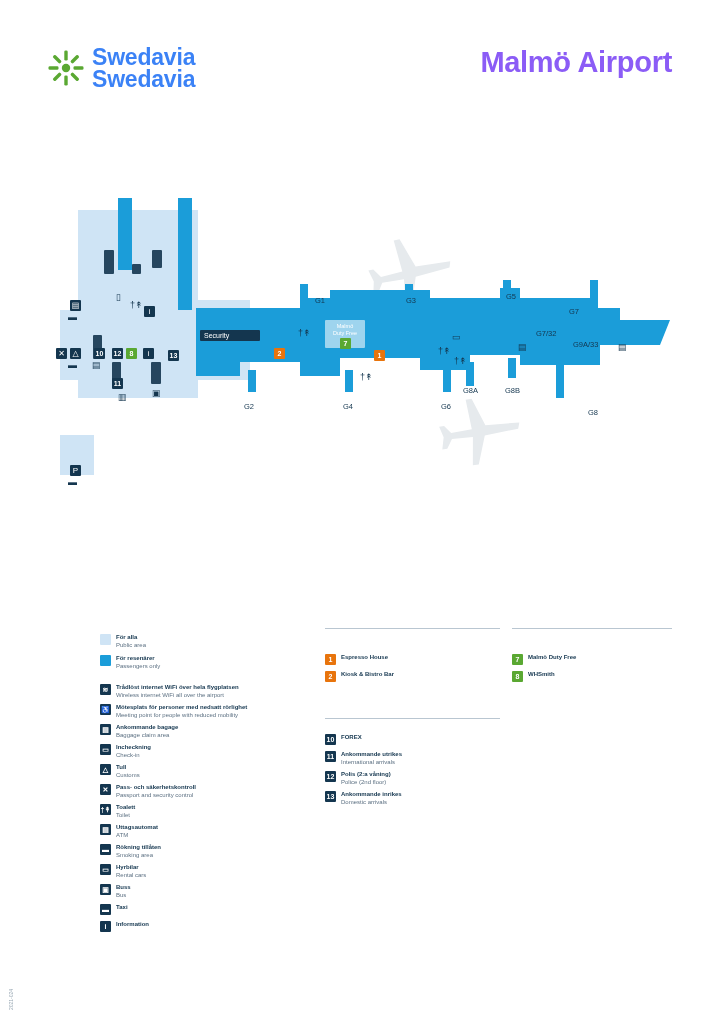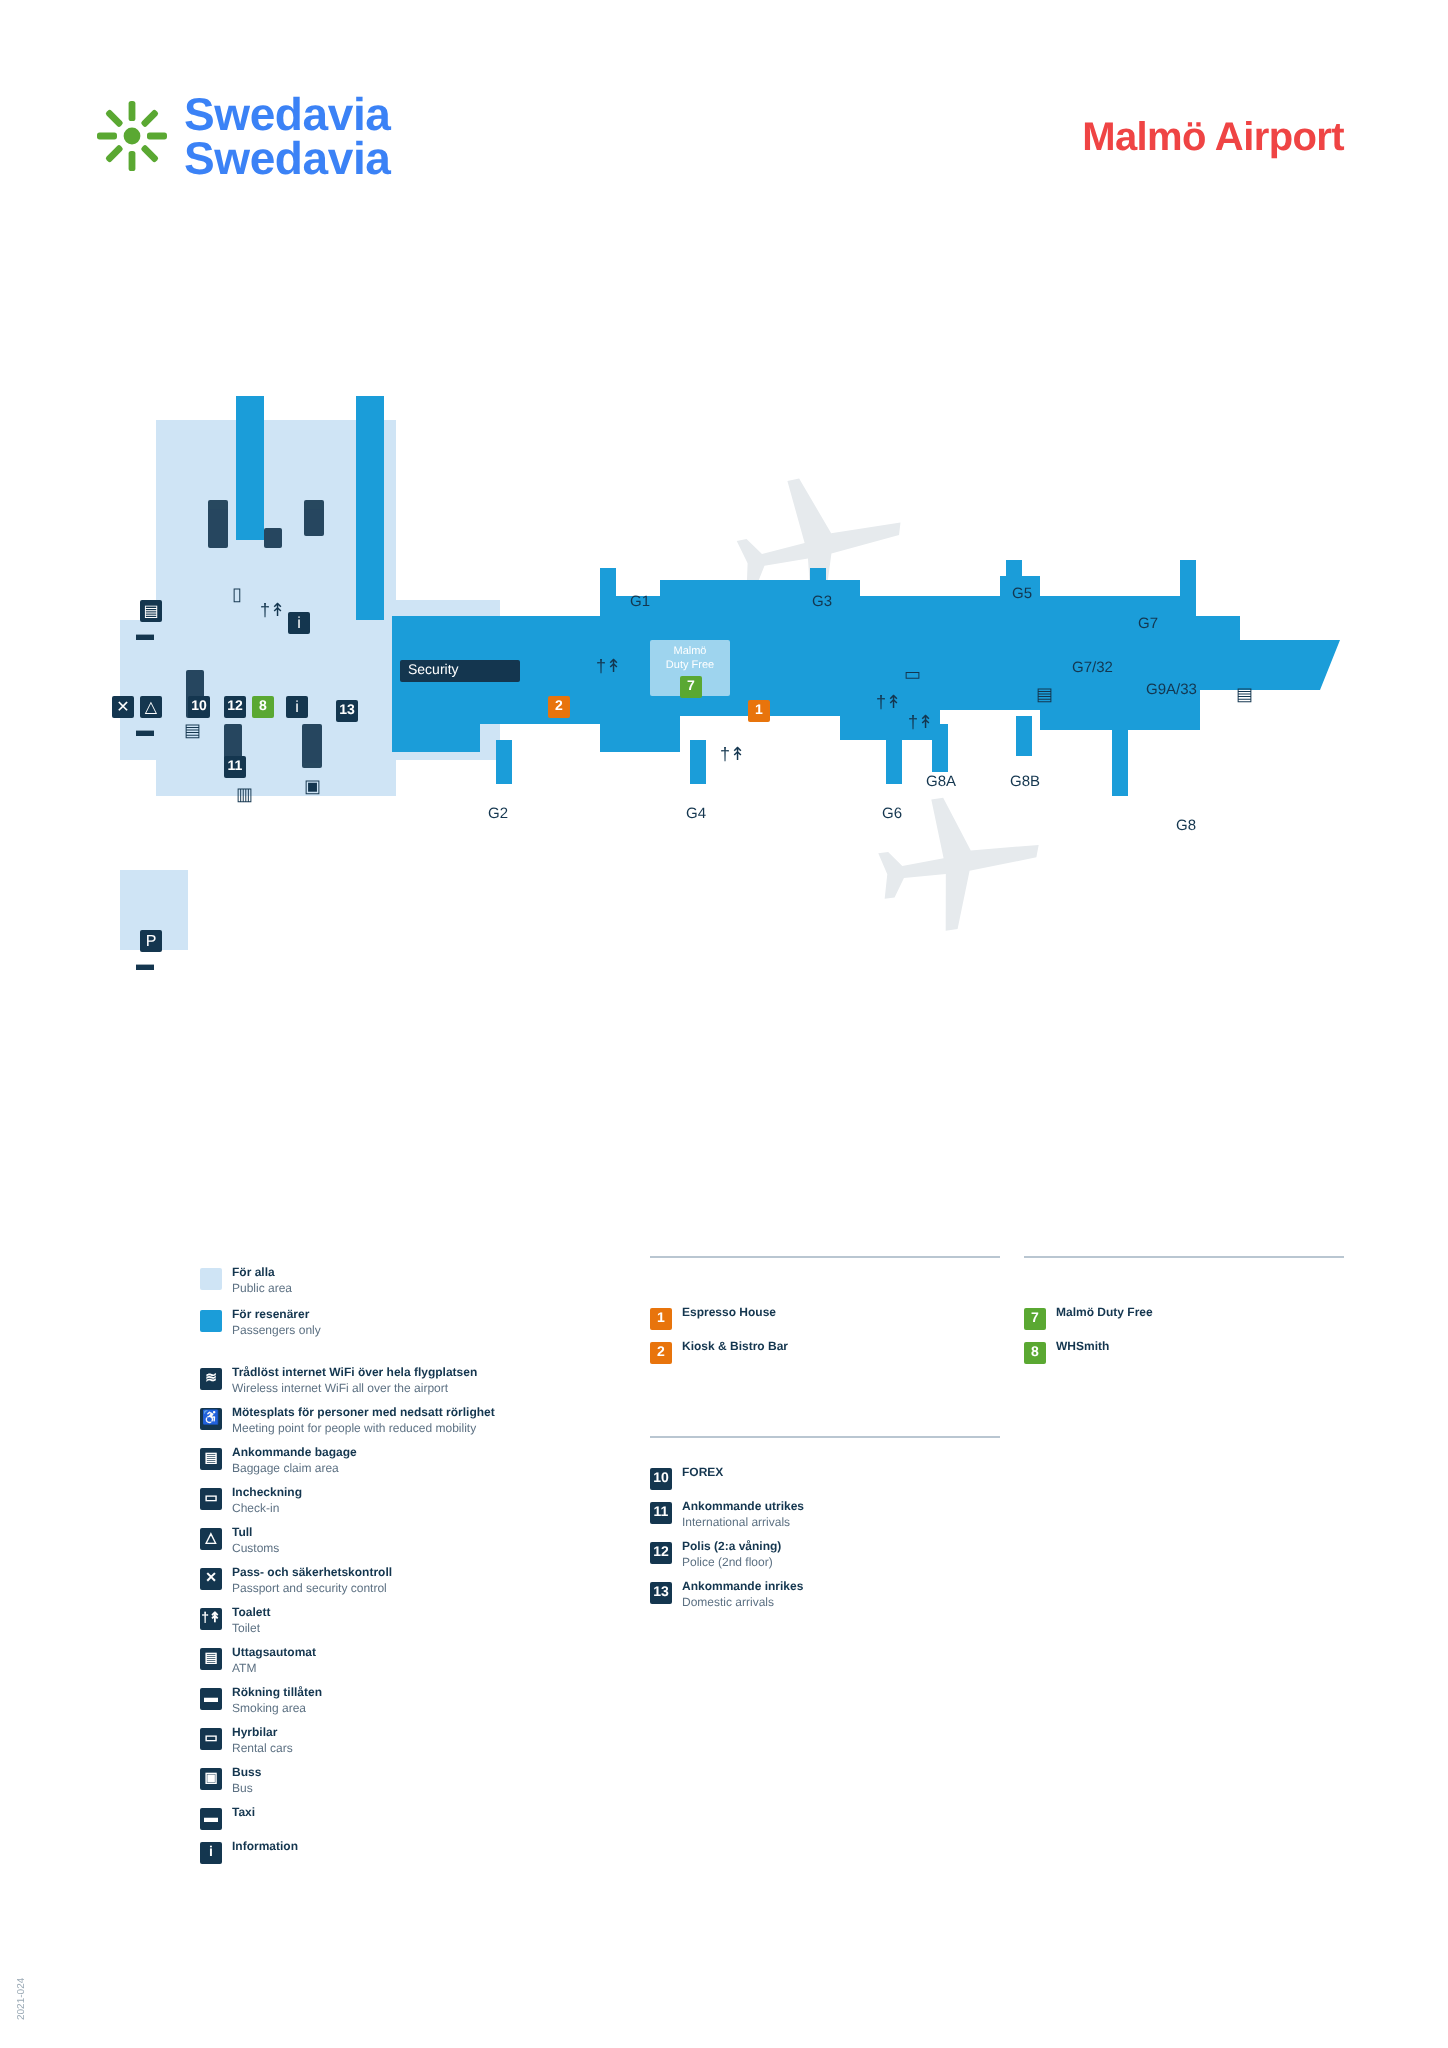--- a/index.html
+++ b/index.html
@@ -39,10 +39,10 @@
   #logo-text div:nth-child(2) { margin-top: 3px; }
   #airport-title {
     position: absolute;
-    right: 52px; top: 58px;
-    font-size: 20px;
-    font-weight: bold;
-    color: #ef4444;
+    right: 52px; top: 46px;
+    font-size: 29px;
+    font-weight: bold;
+    color: #8b5cf6;
     letter-spacing: -0.3px;
   }
 

